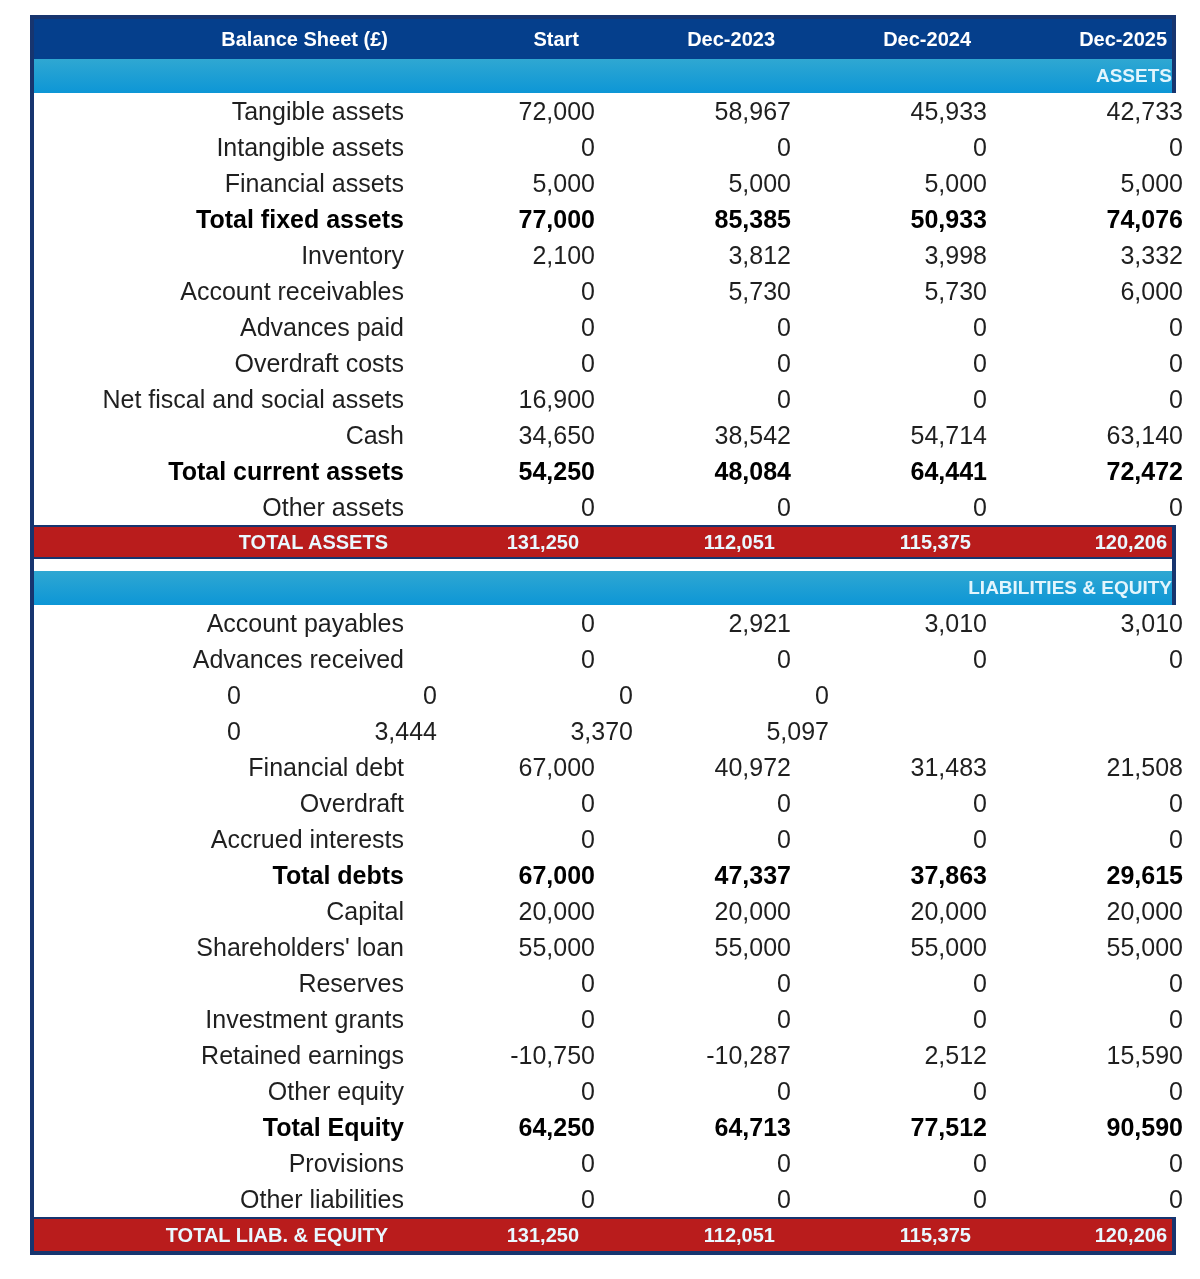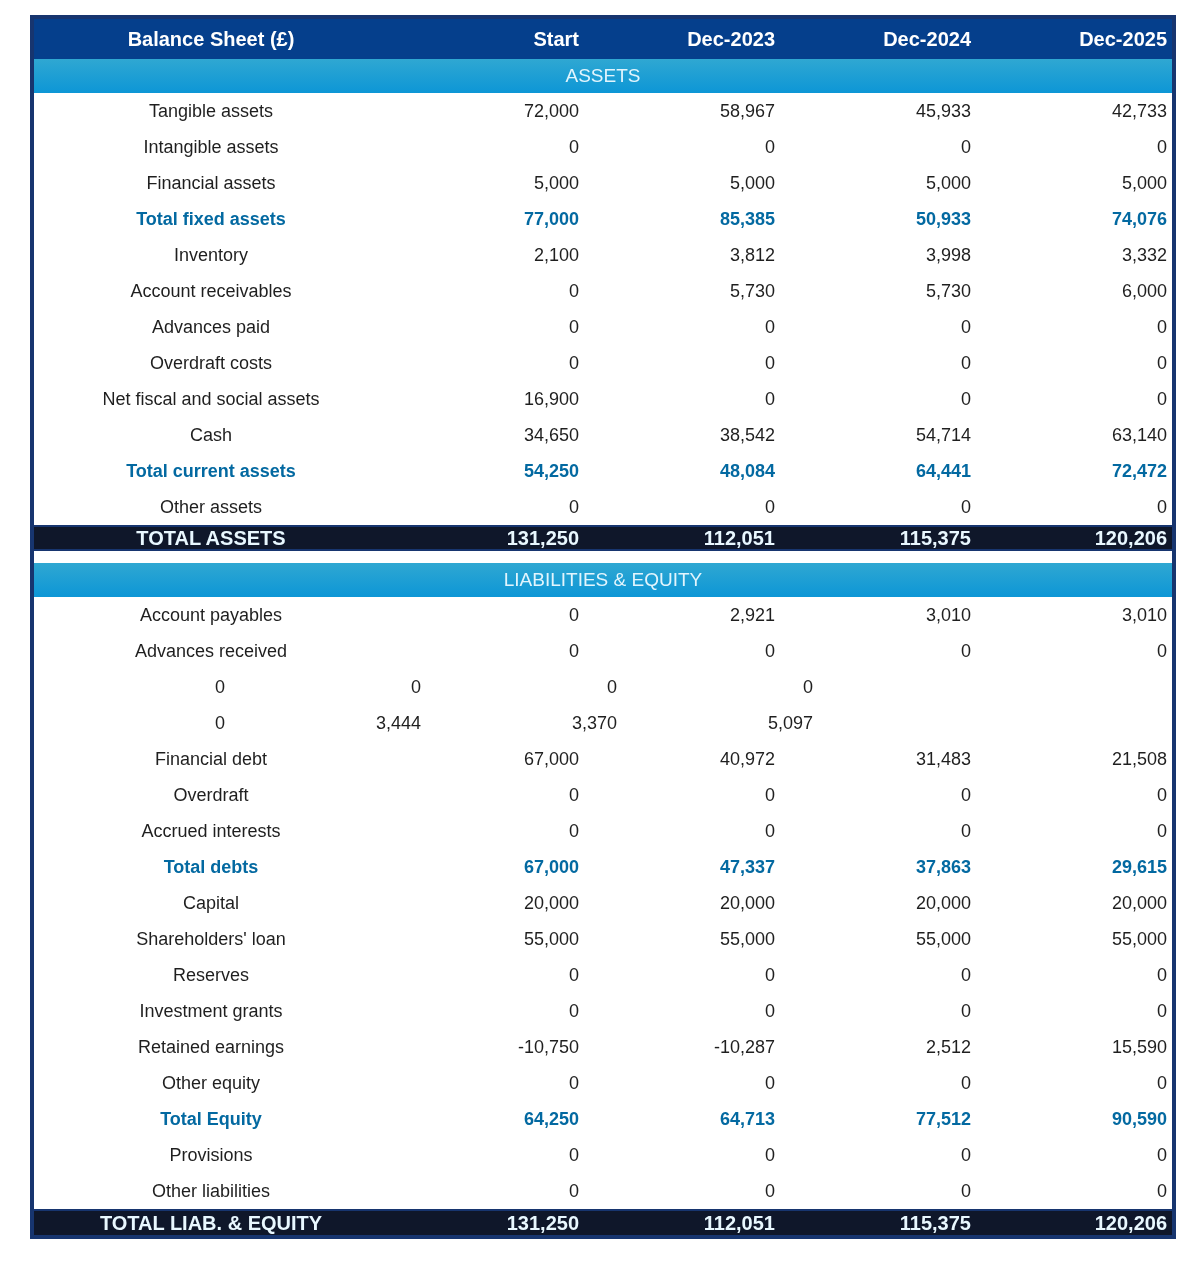--- a/index.html
+++ b/index.html
@@ -27,7 +27,7 @@
   .cell { overflow: hidden; white-space: nowrap; }
   .cell.label {
     flex: 1;
-    text-align: center;
+    text-align: right;
   }
   .cell.num {
     width: 196px;

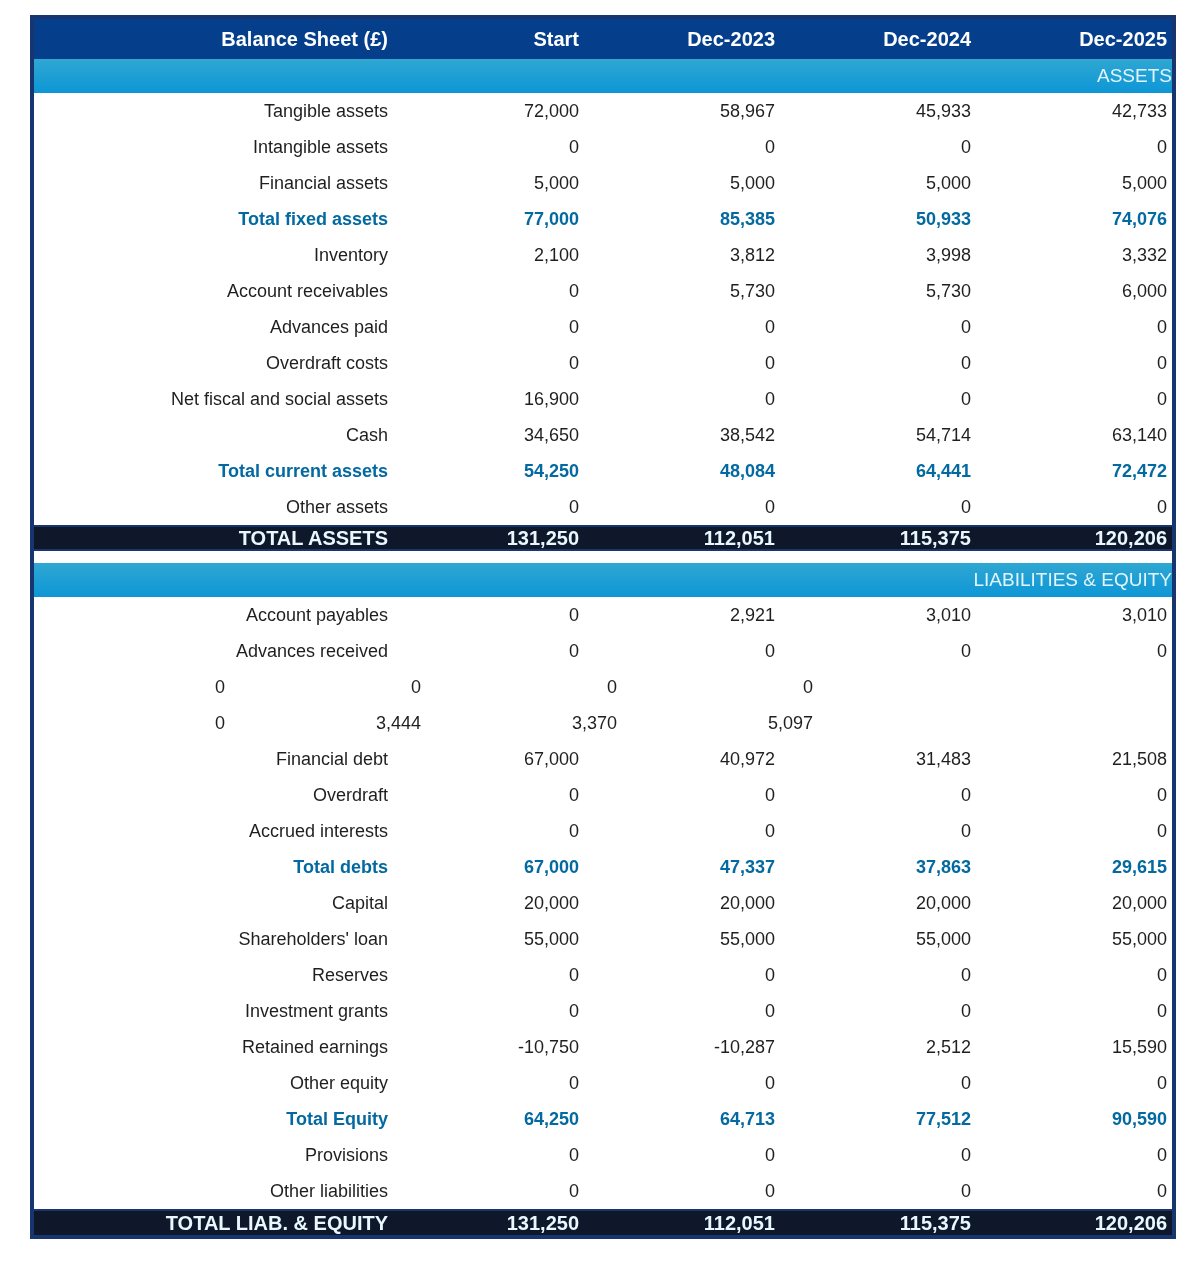--- a/index.html
+++ b/index.html
@@ -46,7 +46,7 @@
     height: 34px;
     background: linear-gradient(180deg, #2fa7d2 0%, #0d96d6 100%);
     color: #e2f5fd;
-    font-weight: normal;
+    font-weight: bold;
     font-size: 19px;
   }
   .data-row {

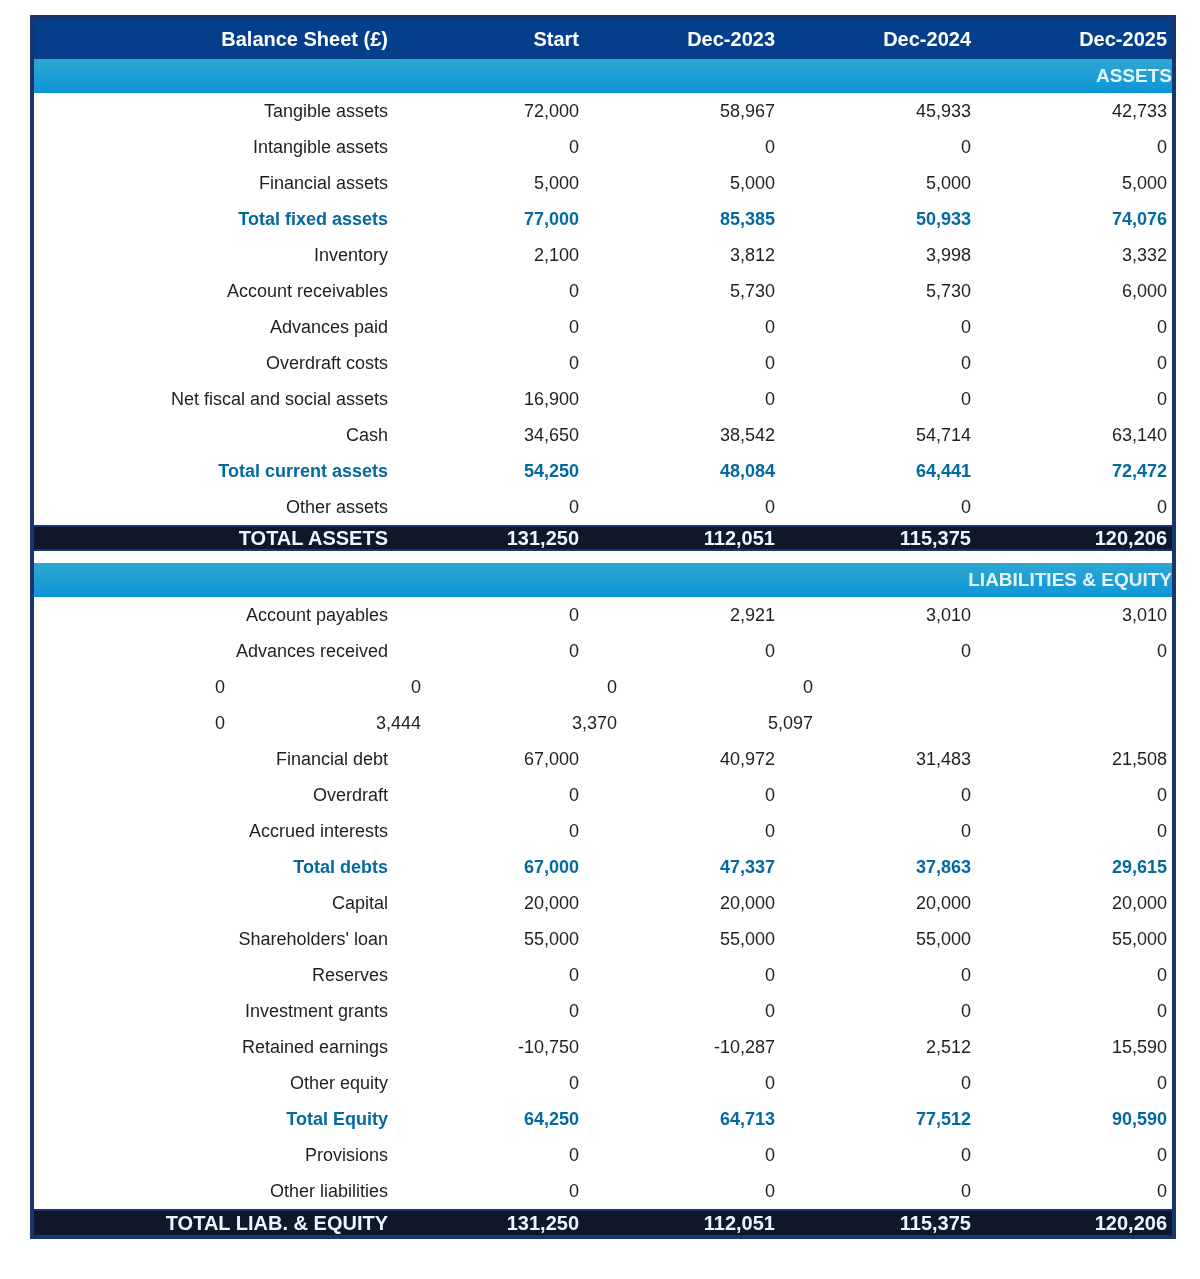--- a/index.html
+++ b/index.html
@@ -53,7 +53,8 @@
     height: 36px;
     background: #ffffff;
     color: #1f1f1f;
-    font-size: 18px;
+    font-size: 25px;
+    margin-left: 16px;
   }
   .data-row.bold {
     color: #0369a1;

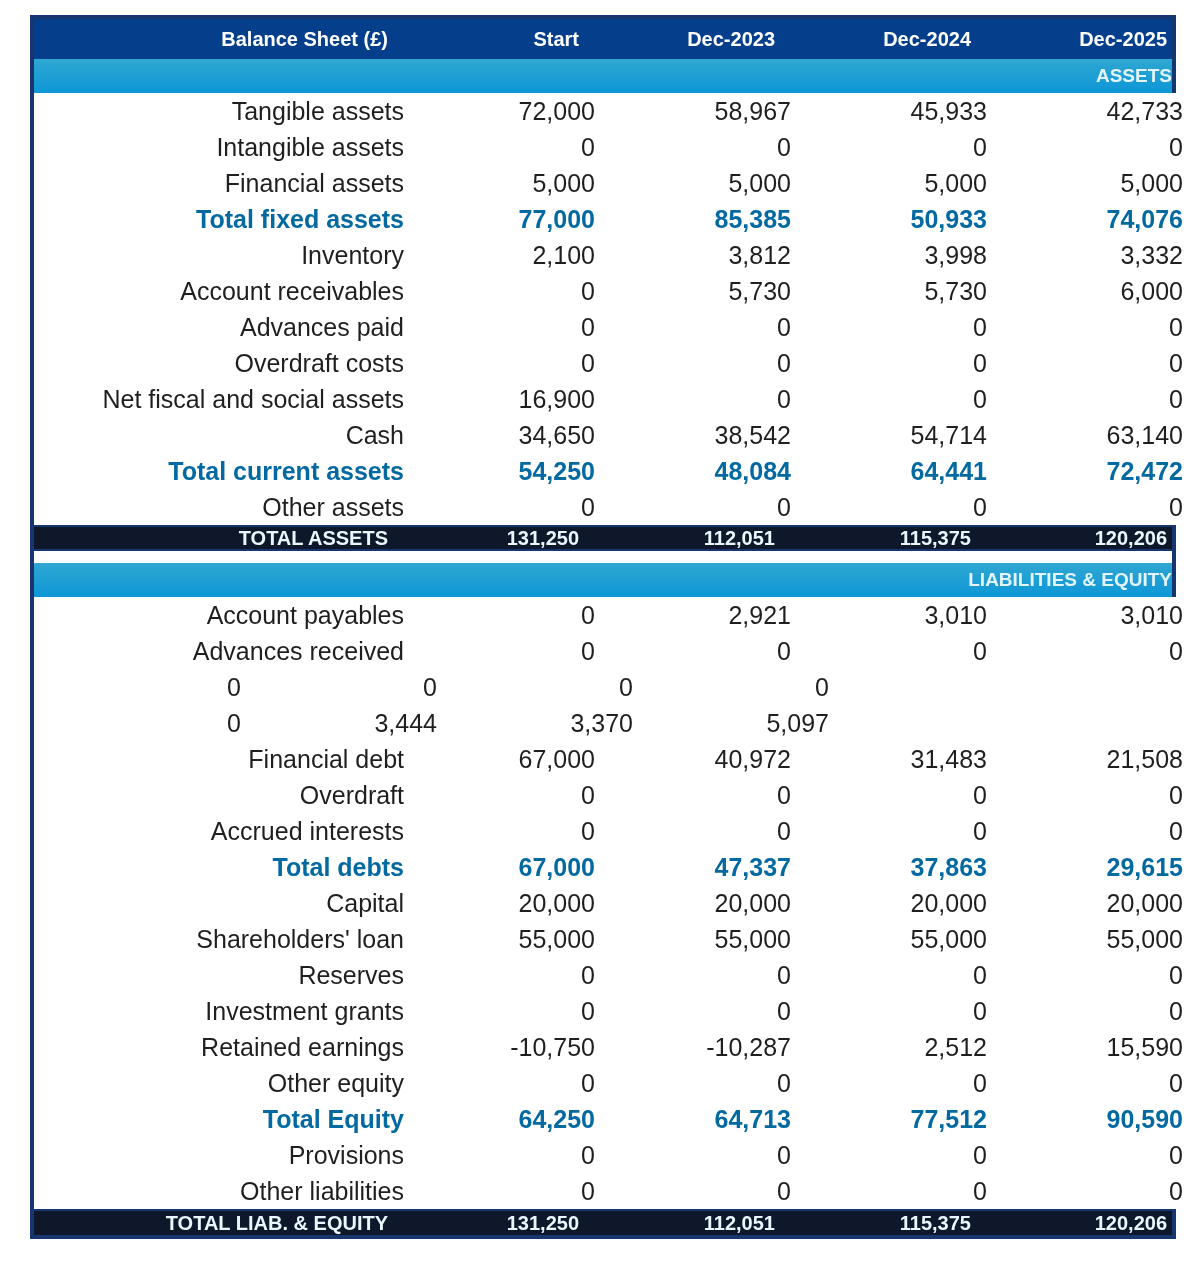--- a/index.html
+++ b/index.html
@@ -57,7 +57,7 @@
     margin-left: 16px;
   }
   .data-row.bold {
-    color: #0369a1;
+    color: #000000;
     font-weight: bold;
   }
   .total-row {

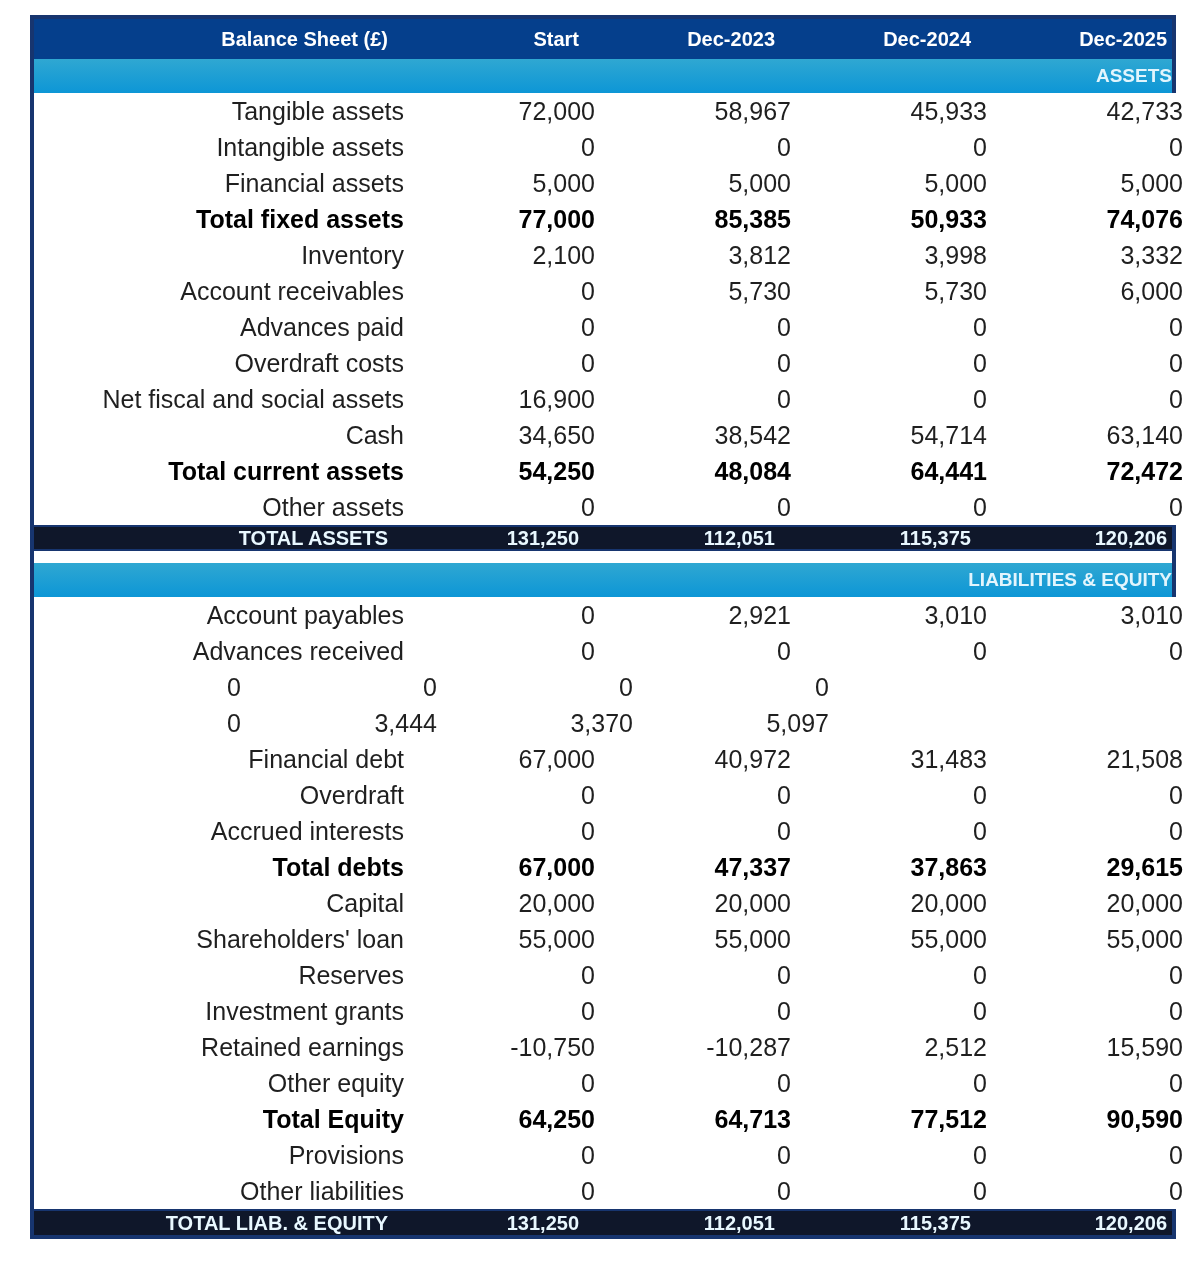--- a/index.html
+++ b/index.html
@@ -61,8 +61,8 @@
     font-weight: bold;
   }
   .total-row {
-    height: 26px;
-    background: #0f172a;
+    height: 34px;
+    background: #b91c1c;
     border-top: 2px solid #17356f;
     color: #e9f8ff;
     font-weight: bold;

